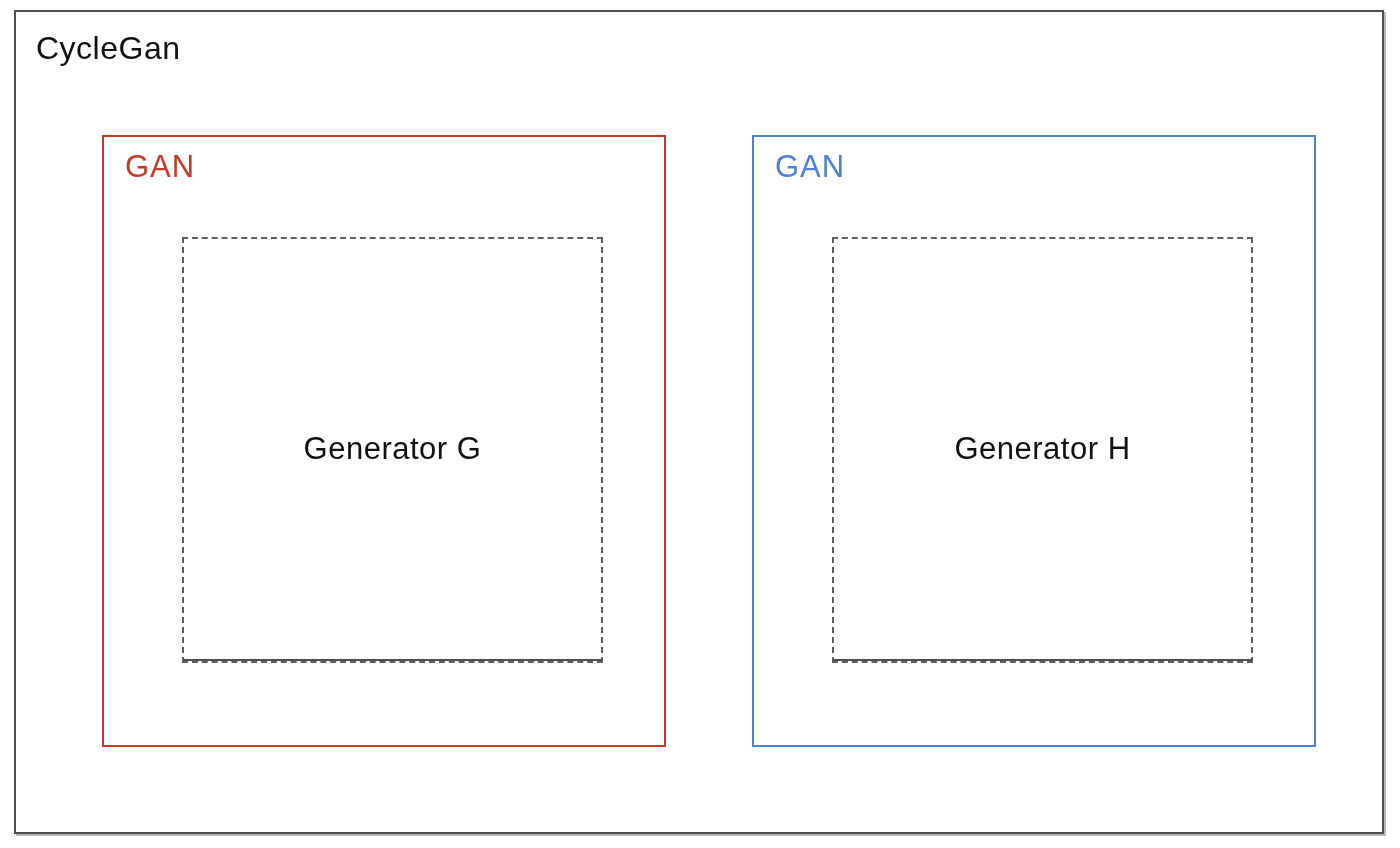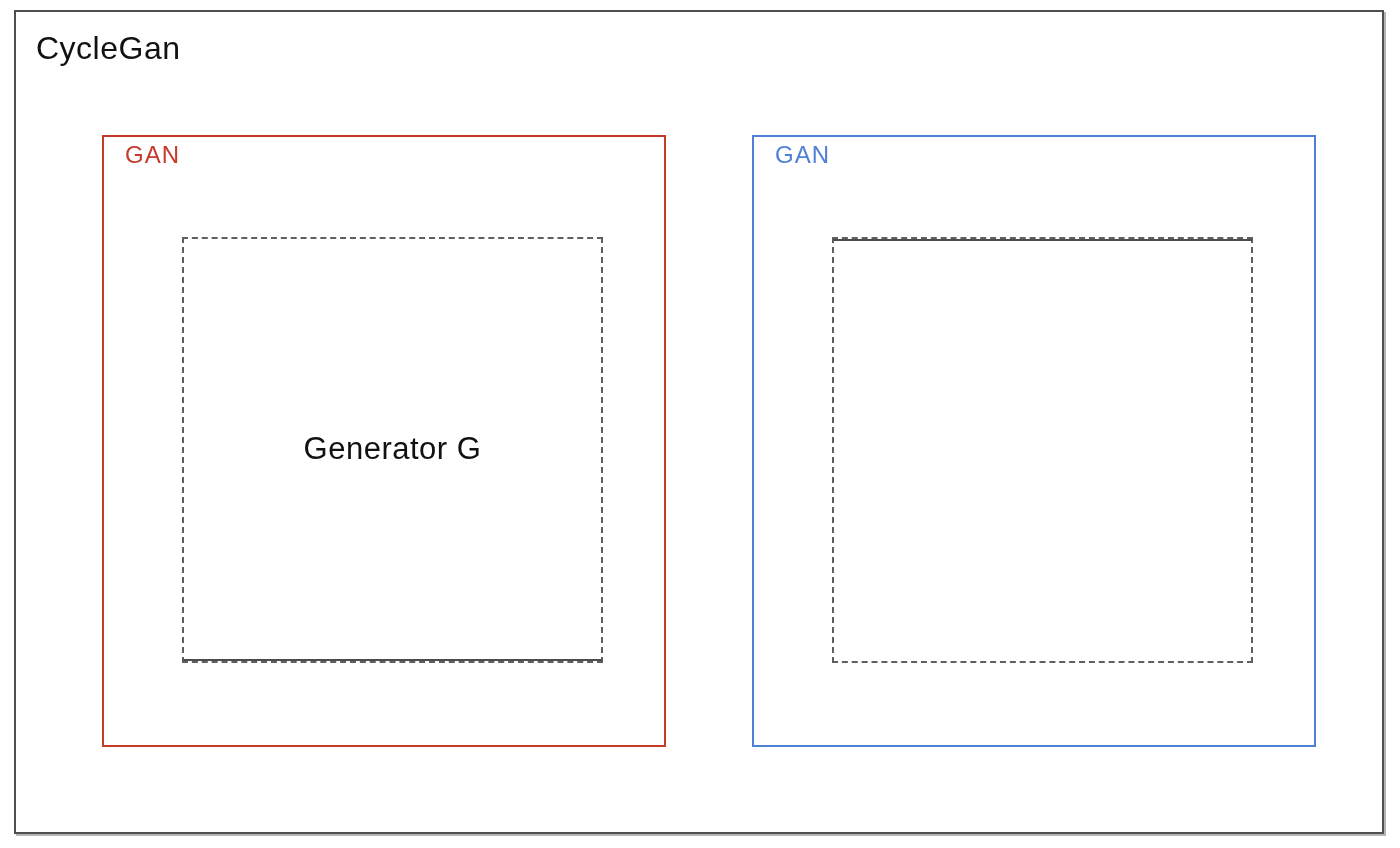--- a/index.html
+++ b/index.html
@@ -46,8 +46,8 @@
   .gan-label {
     position: absolute;
     left: 21px;
-    top: 4px;
-    font-size: 24px;
+    top: 12px;
+    font-size: 31px;
     letter-spacing: 1px;
     color: var(--accent, #888);
     text-align: center;

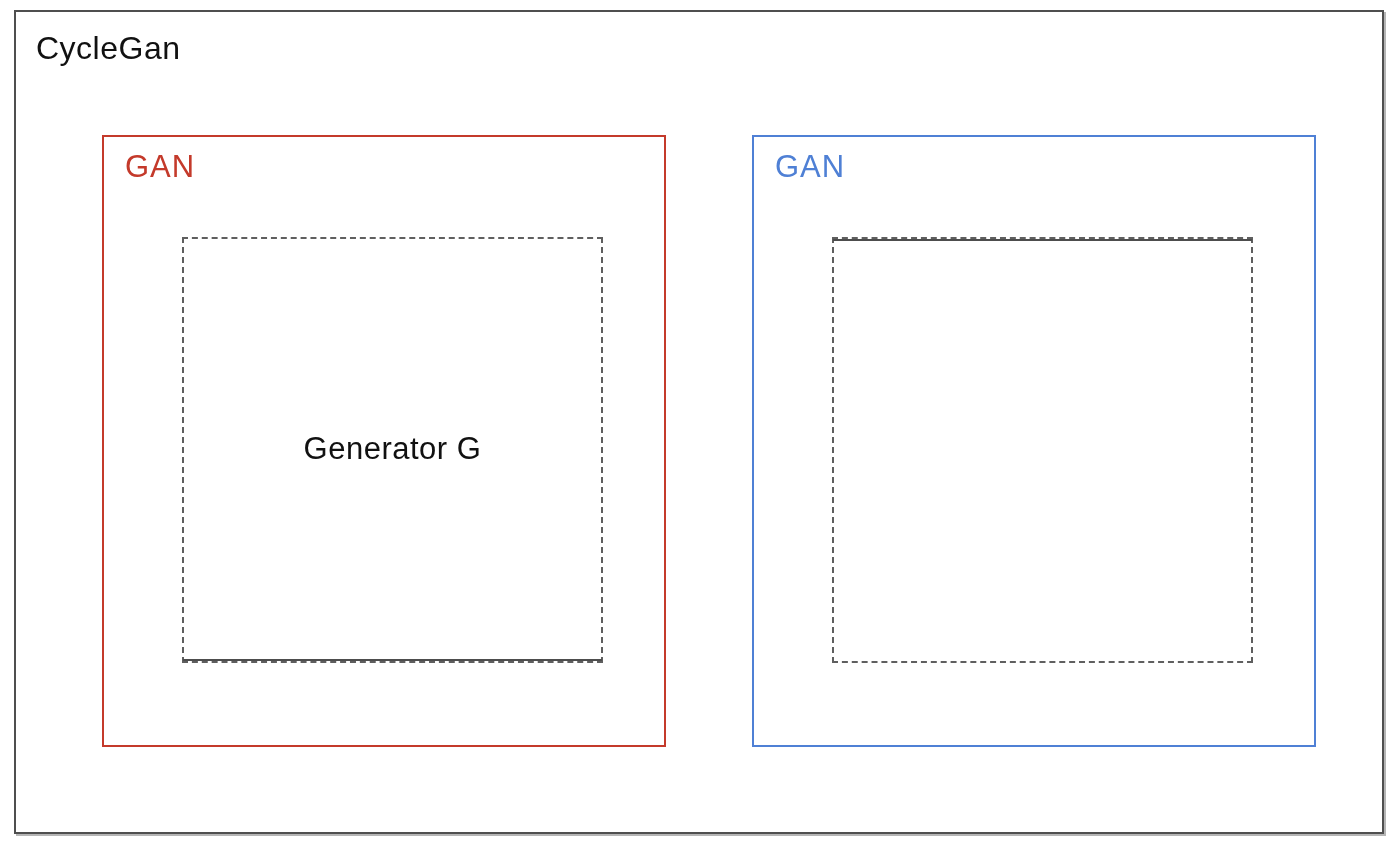--- a/index.html
+++ b/index.html
@@ -105,6 +105,9 @@
     <div class="gan-box right" style="--accent: #4f80d5;">
       <div class="gan-label">GAN</div>
       <div class="inner-dashed">
+        <div class="half">
+          <span class="cell-label">Generator H</span>
+        </div>
         <div class="divider"></div>
       </div>
     </div>

